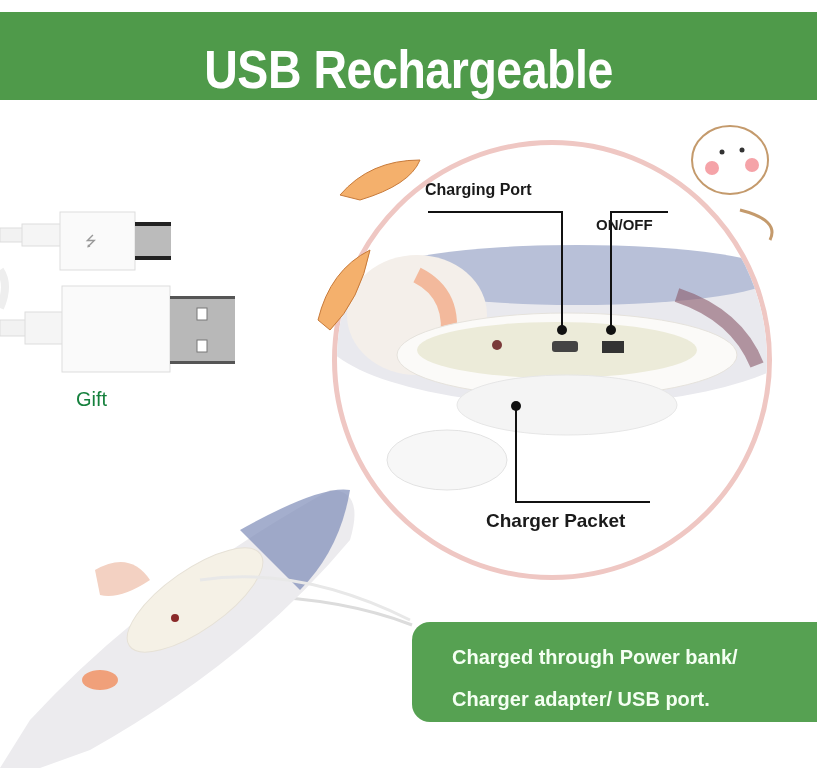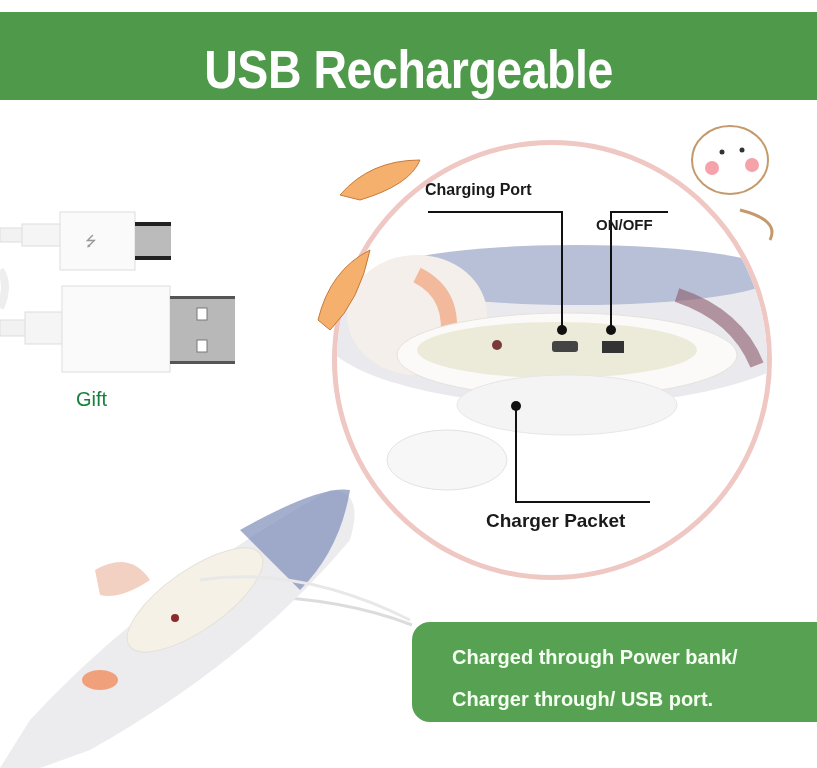--- a/index.html
+++ b/index.html
@@ -129,7 +129,7 @@
 
 <div class="info-box">
   <span class="info-line">Charged through Power bank/</span>
-  <span class="info-line">Charger through/ USB port.</span>
+  <span class="info-line">Charger adapter/ USB port.</span>
 </div>
 
 </body></html>

